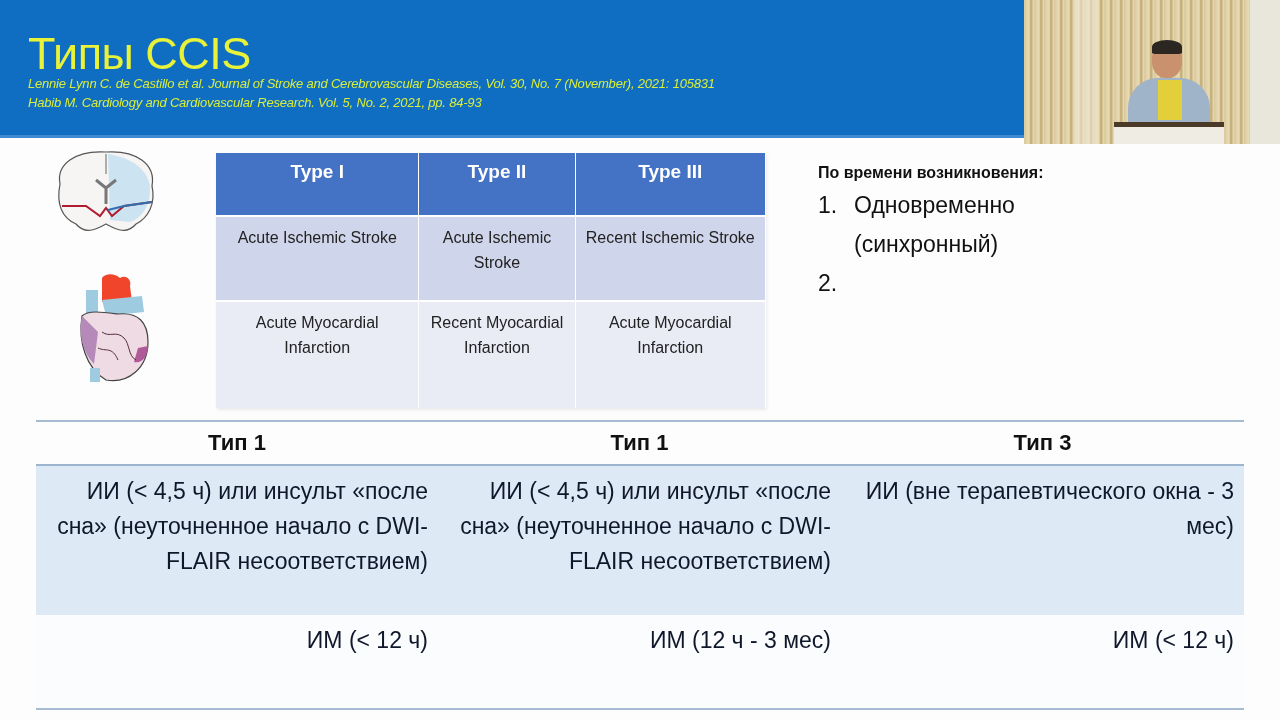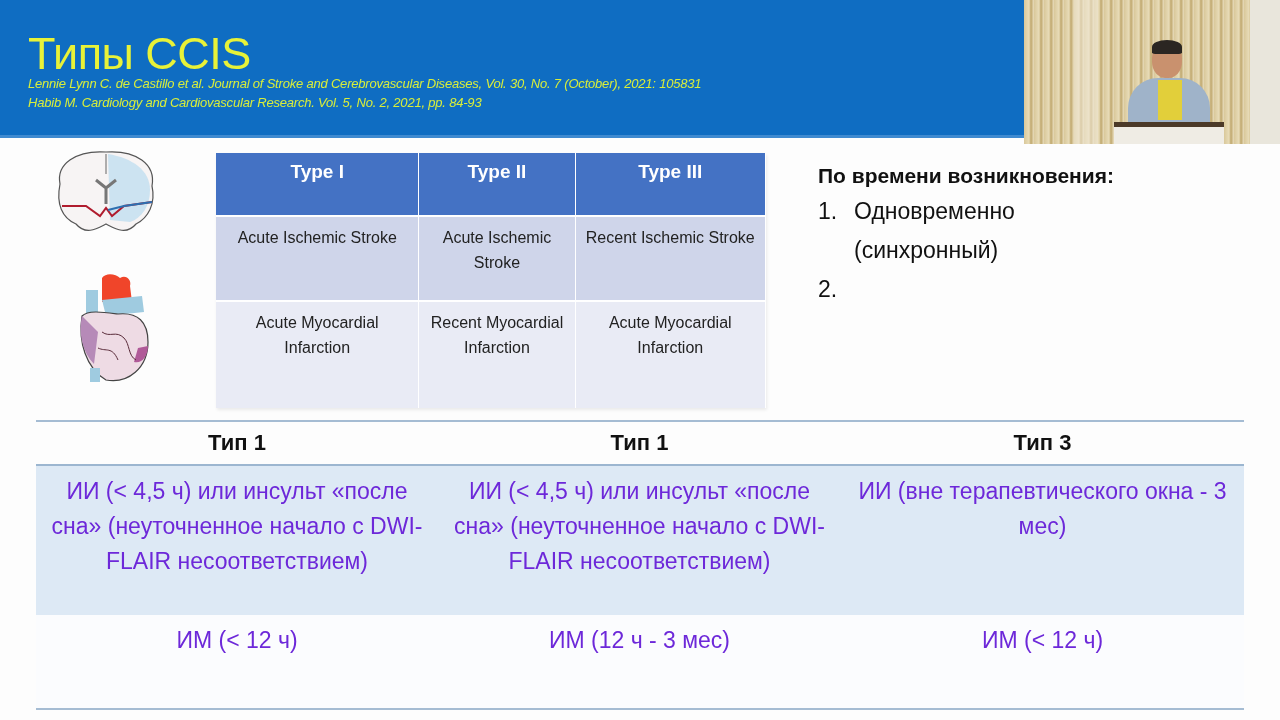--- a/index.html
+++ b/index.html
@@ -89,7 +89,7 @@
 
 <div class="header">
   <div class="title">Типы CCIS</div>
-  <div class="ref ref1">Lennie Lynn C. de Castillo et al. Journal of Stroke and Cerebrovascular Diseases, Vol. 30, No. 7 (October), 2021: 105831</div>
+  <div class="ref ref1">Lennie Lynn C. de Castillo et al. Journal of Stroke and Cerebrovascular Diseases, Vol. 30, No. 7 (November), 2021: 105831</div>
   <div class="ref ref2">Habib M. Cardiology and Cardiovascular Research. Vol. 5, No. 2, 2021, pp. 84-93</div>
 </div>
 

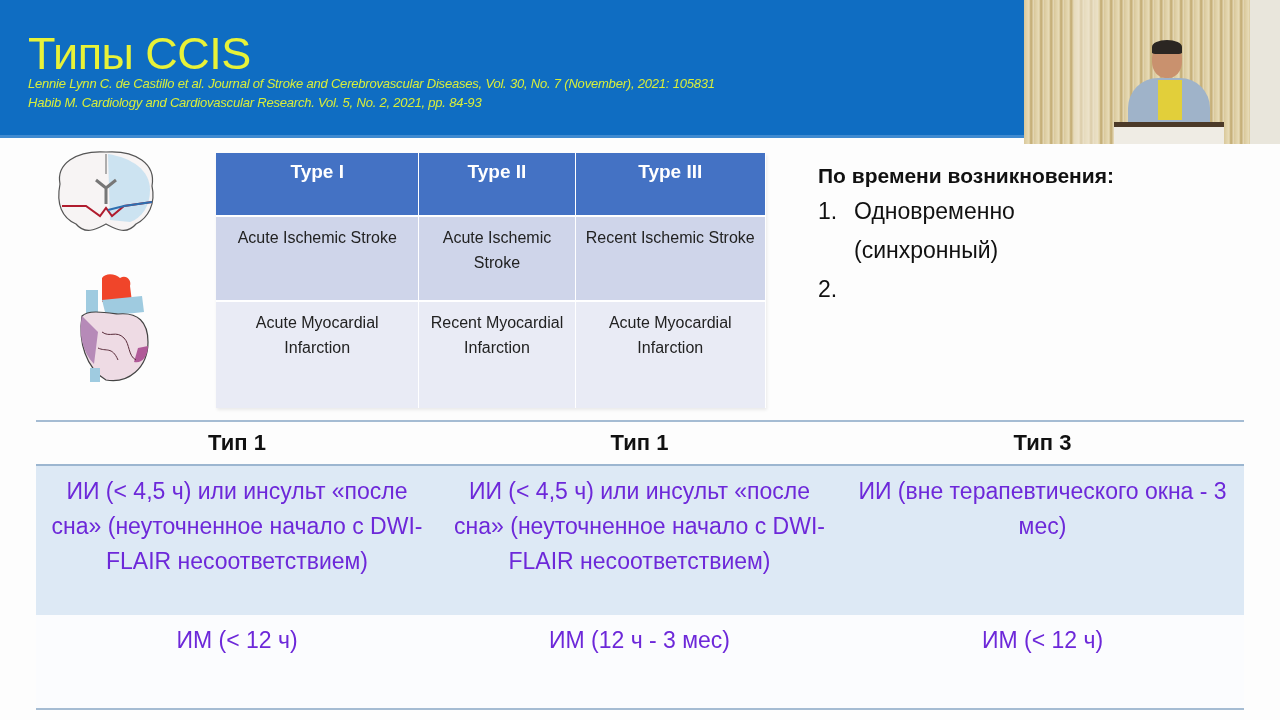--- a/index.html
+++ b/index.html
@@ -60,7 +60,7 @@
     .etable th:nth-child(3), .etable td:nth-child(3) { width: 183px; }
 
     .timing { position: absolute; left: 818px; top: 164px; font-family: "Liberation Sans", sans-serif; }
-    .timing .heading { font-size: 21px; font-weight: bold; color: #111; margin-bottom: 4px; }
+    .timing .heading { font-size: 16px; font-weight: bold; color: #111; margin-bottom: 4px; }
     .timing ol { list-style: none; }
     .timing li { display: flex; font-size: 23px; line-height: 39px; color: #111; }
     .timing li .num { width: 36px; flex: none; }

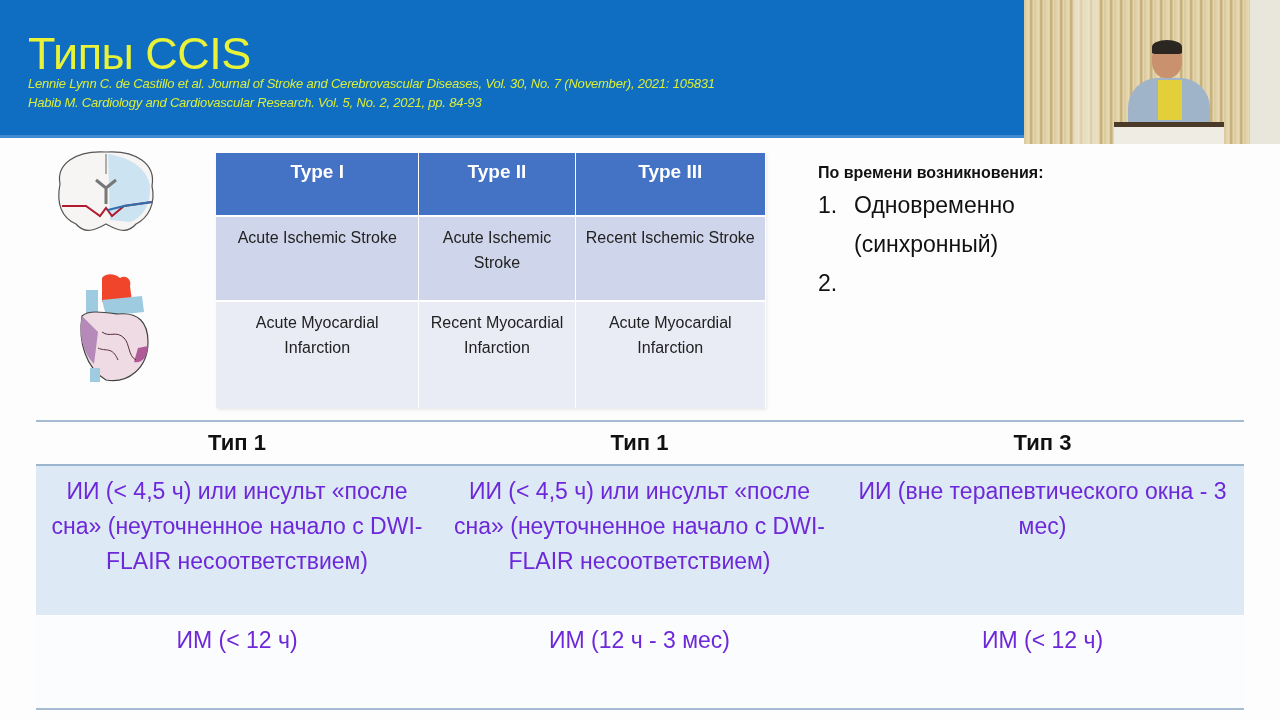--- a/index.html
+++ b/index.html
@@ -75,7 +75,7 @@
       border-bottom: 2px solid #9cb6d0; color: #111;
     }
     .rtable td {
-      font-size: 23px; color: #6d28d9; vertical-align: top; text-align: center;
+      font-size: 23px; color: #0f172a; vertical-align: top; text-align: right;
       padding: 8px 10px 0; line-height: 35px;
     }
     .rtable tr.r1 td { background: #dde9f5; height: 150px; }

